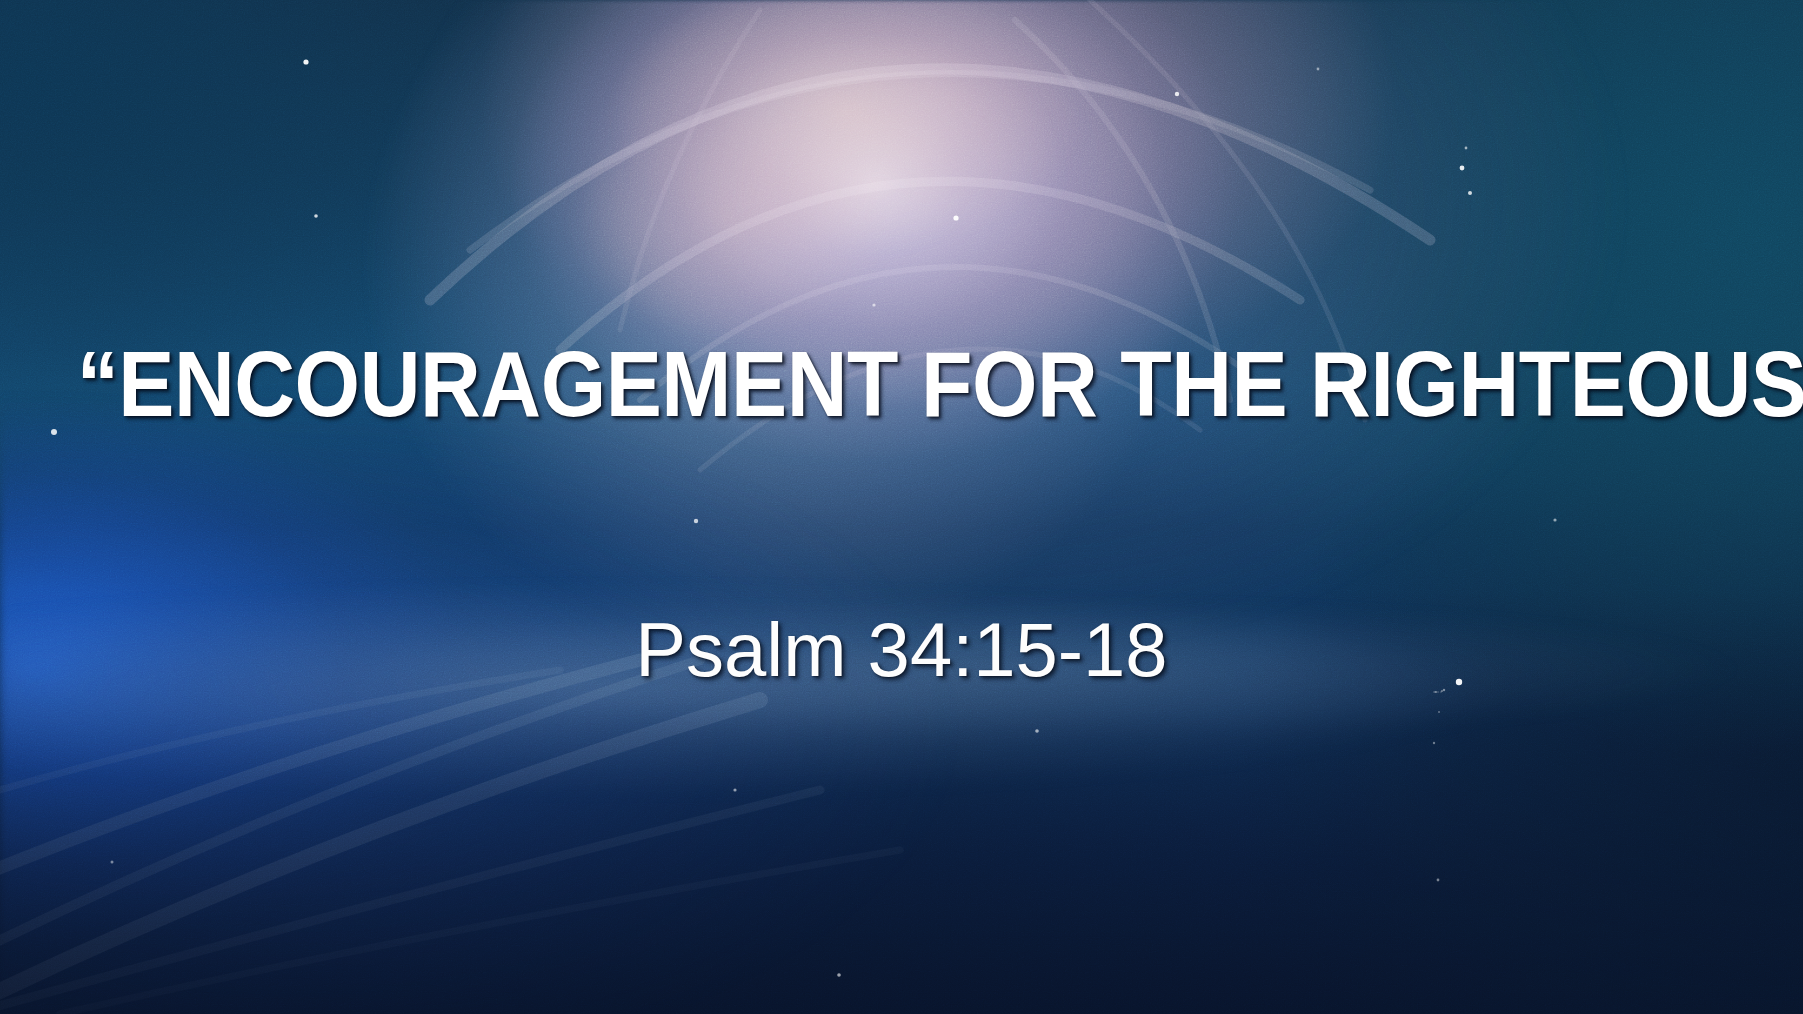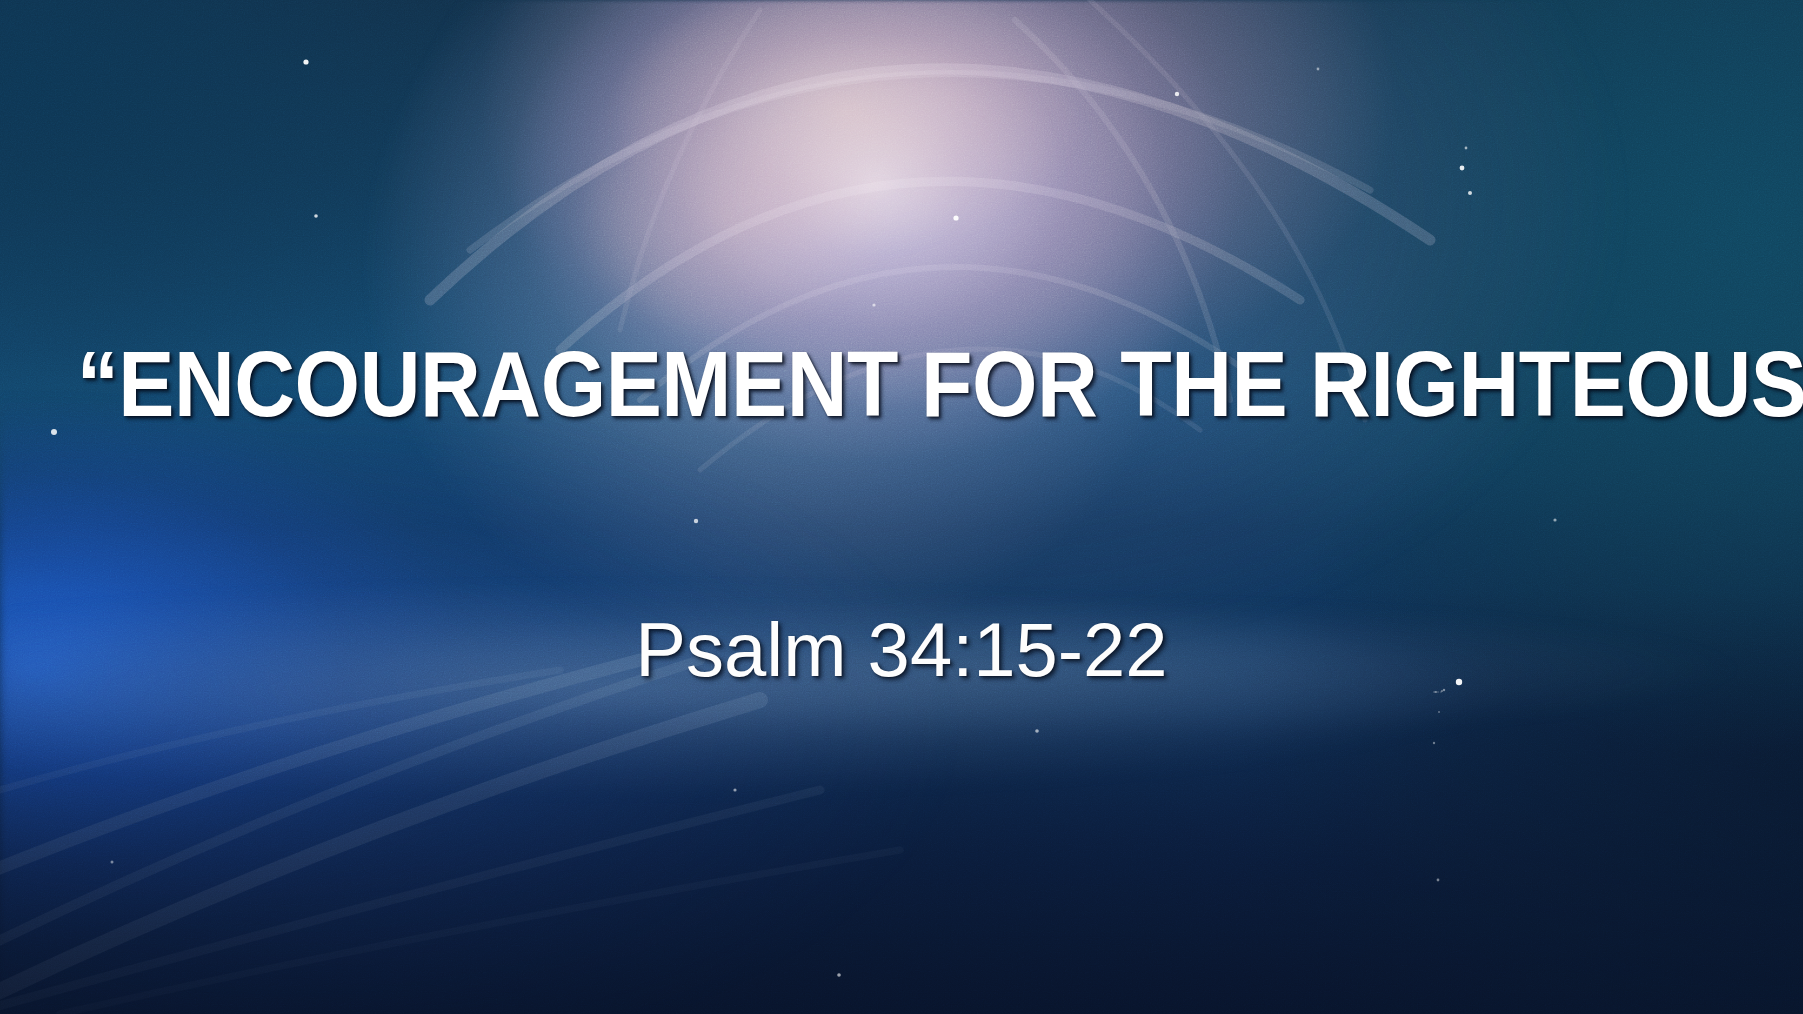--- a/index.html
+++ b/index.html
@@ -231,7 +231,7 @@
 
   <div id="content">
     <div id="slide-title">“ENCOURAGEMENT FOR THE RIGHTEOUS”</div>
-    <div id="slide-subtitle">Psalm 34:15-22</div>
+    <div id="slide-subtitle">Psalm 34:15-18</div>
   </div>
 
 </div>

